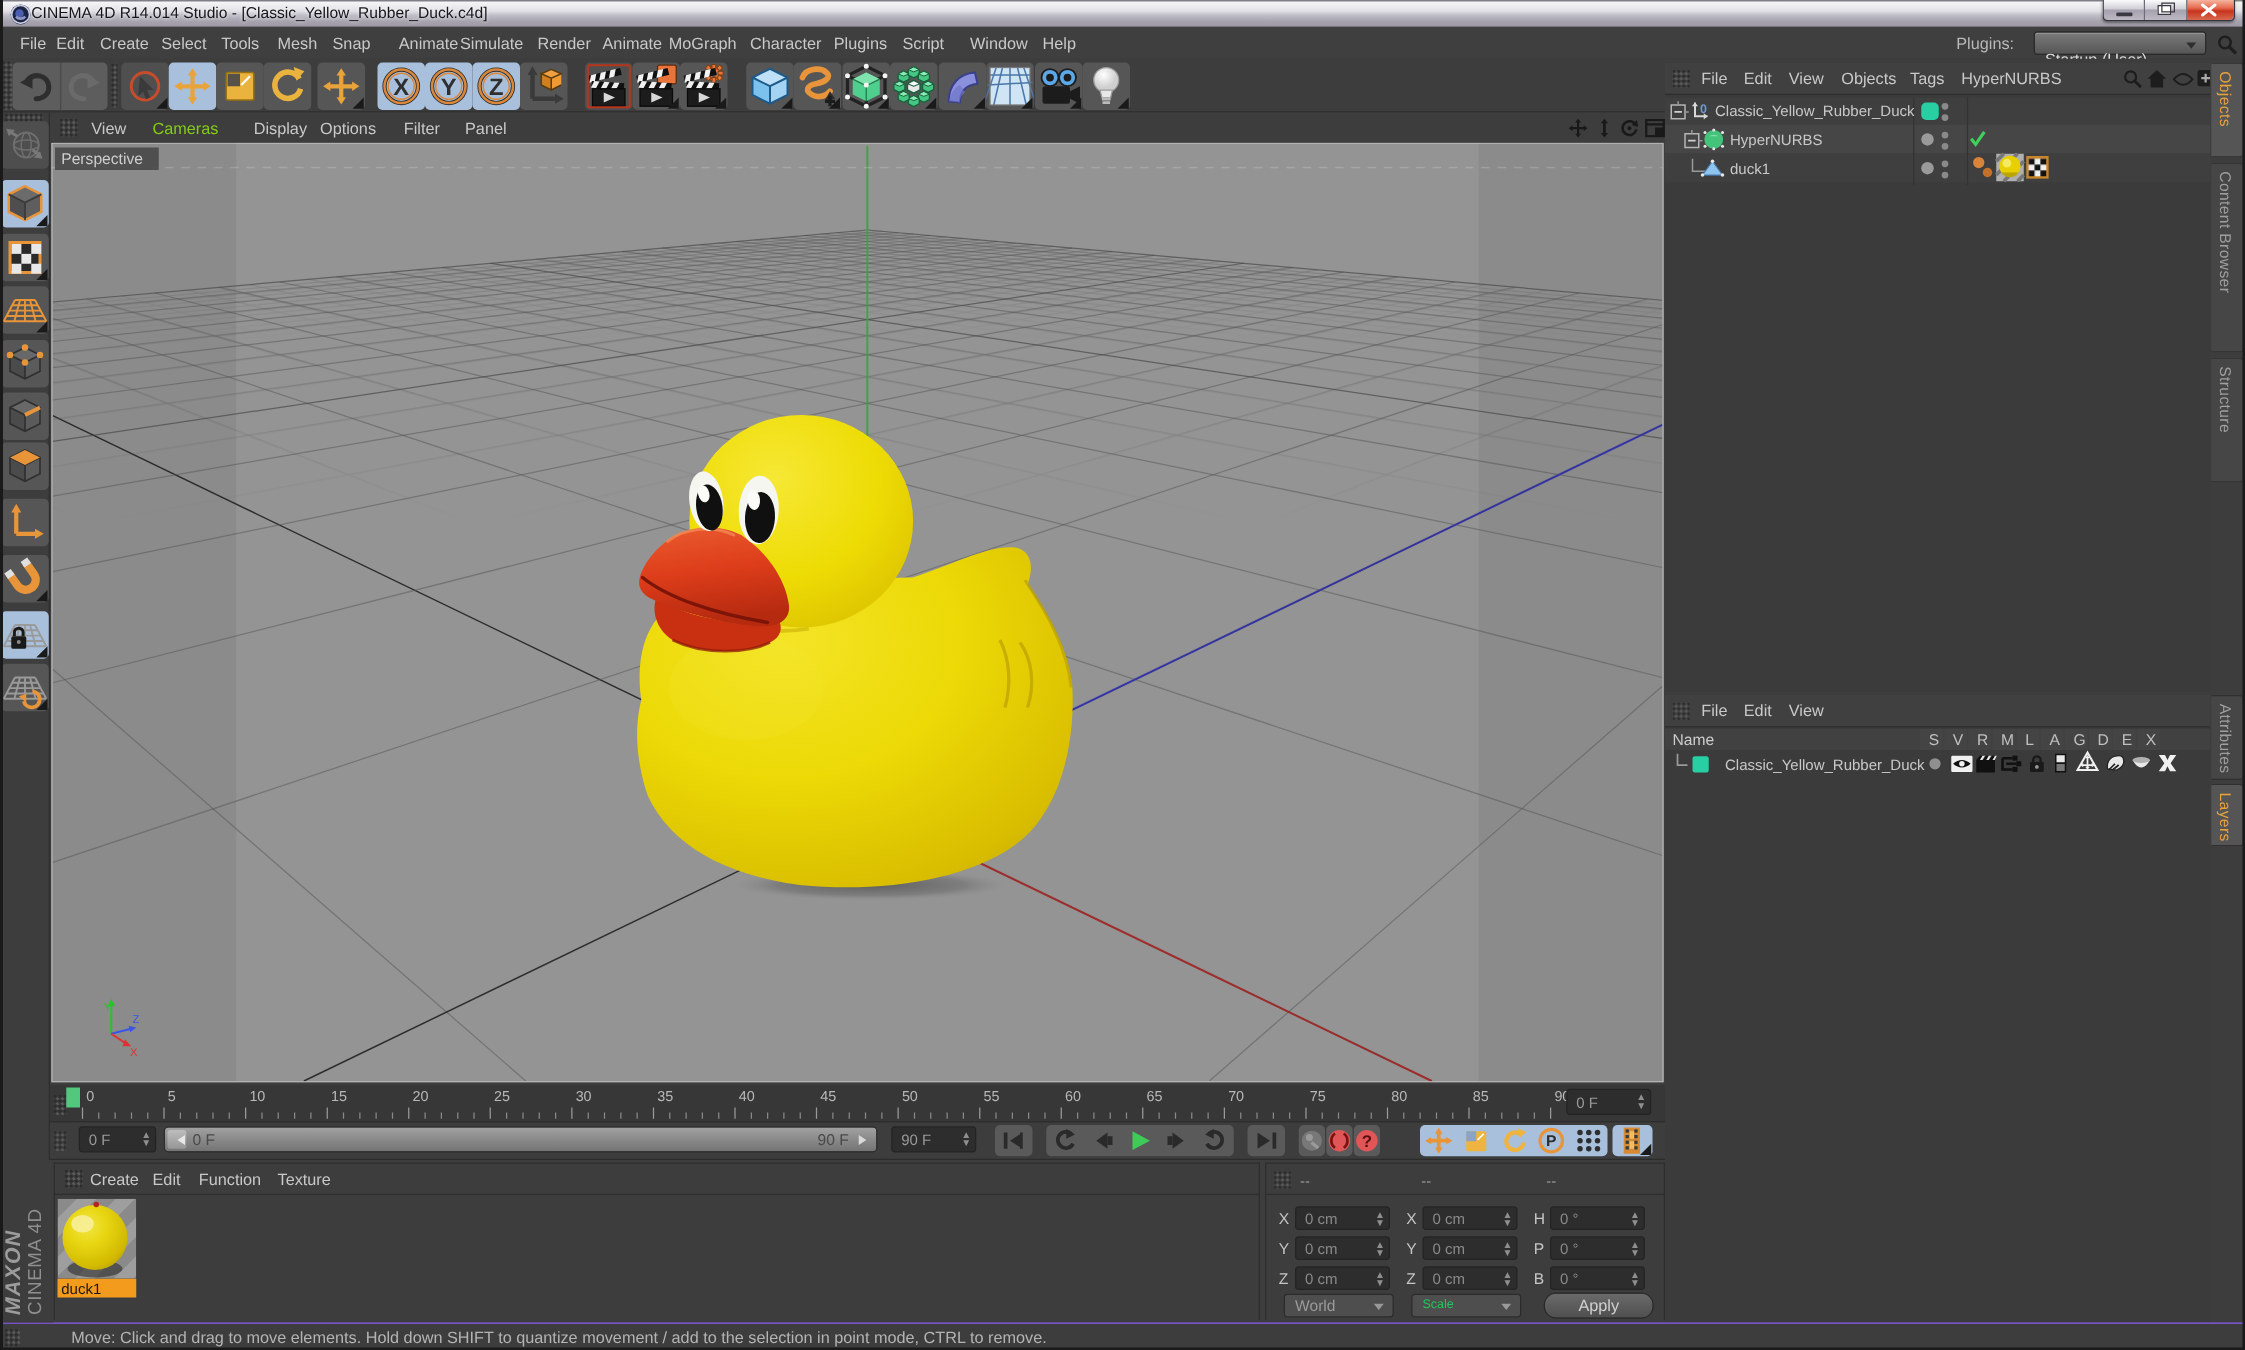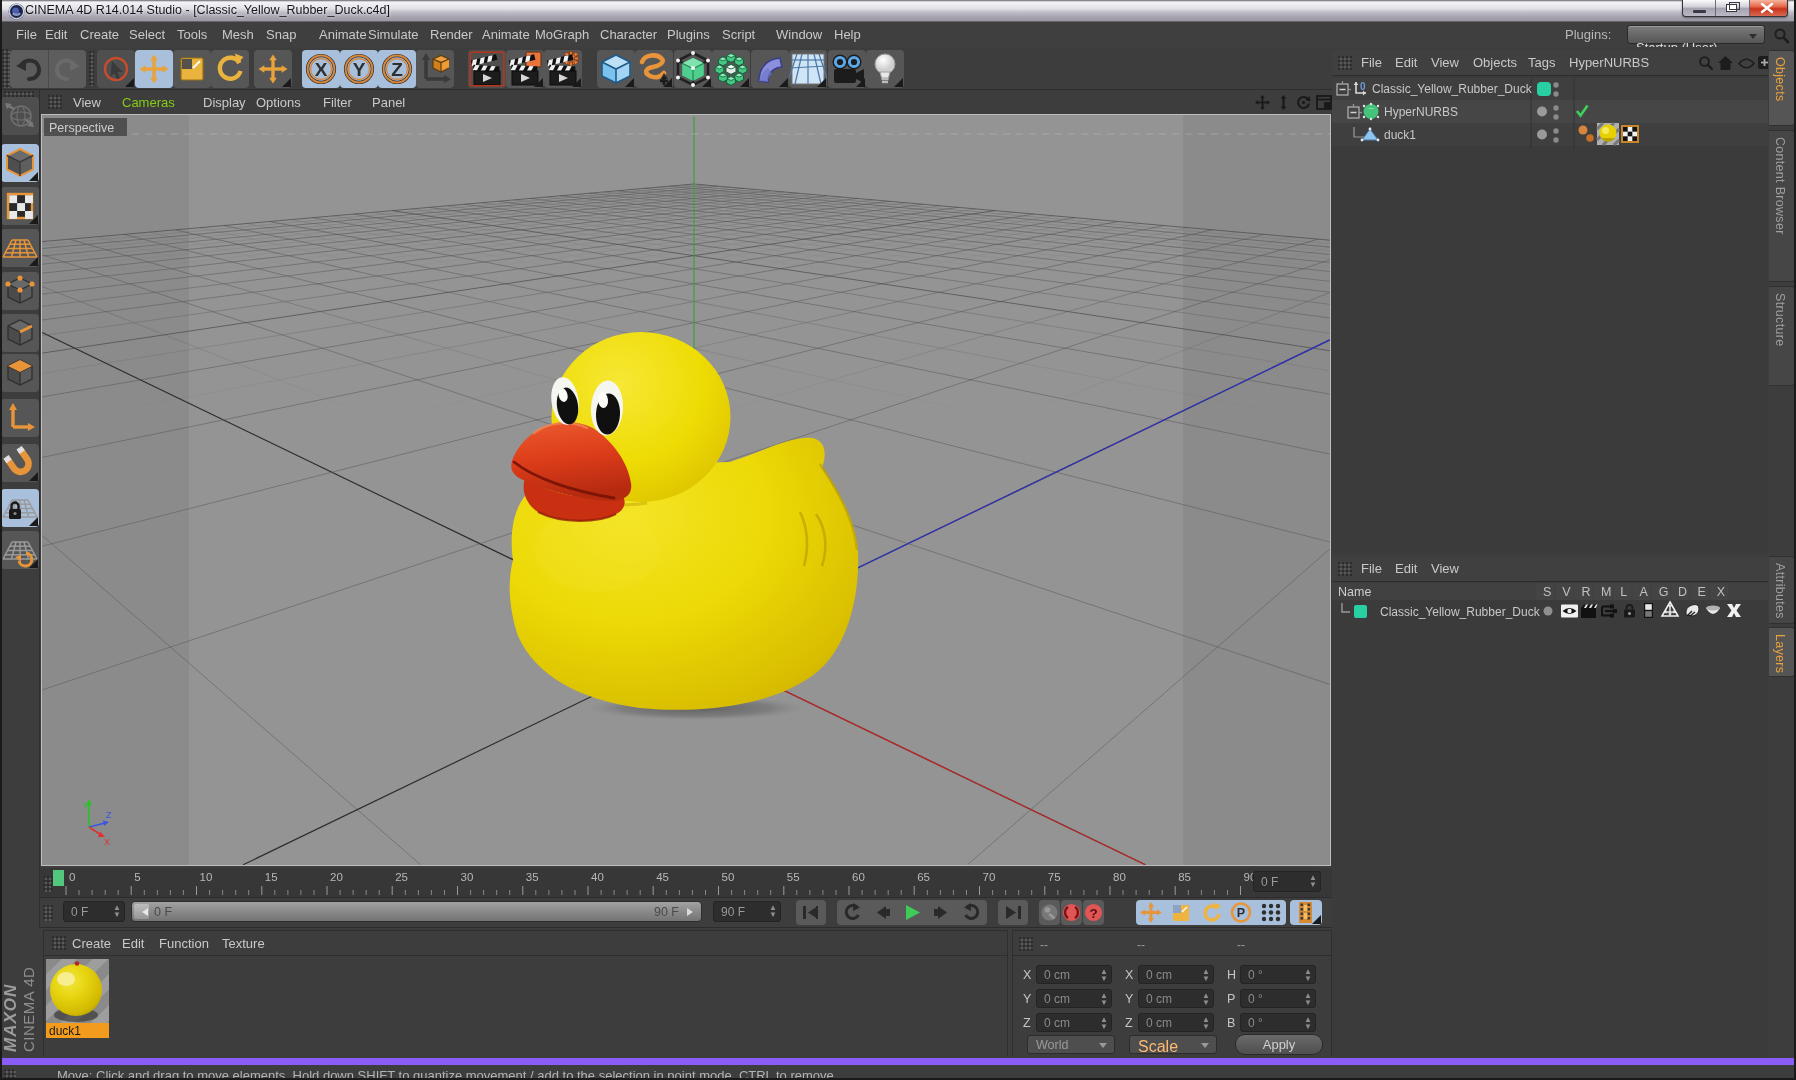--- a/index.html
+++ b/index.html
@@ -1320,7 +1320,7 @@
 <div class="abs" style="right:7px;top:7px;width:0;height:0;border:4px solid transparent;border-top:5px solid #999"></div>
     </div>
     <div class="abs" style="left:116px;top:104px;width:88px;height:19px;border-radius:3px;background:#4e4e4e;border:1px solid #2c2c2c">
-<span class="abs" style="left:8px;top:2px;font-size:16px;color:#fdba74">Scale</span>
+<span class="abs" style="left:8px;top:2px;font-size:10px;color:#22c55e">Scale</span>
 <div class="abs" style="right:7px;top:7px;width:0;height:0;border:4px solid transparent;border-top:5px solid #999"></div>
     </div>
     <div class="abs" style="left:222px;top:103px;width:88px;height:21px;border-radius:10px;background:linear-gradient(180deg,#6a6a6a,#4f4f4f);border:1px solid #2a2a2a;text-align:center">

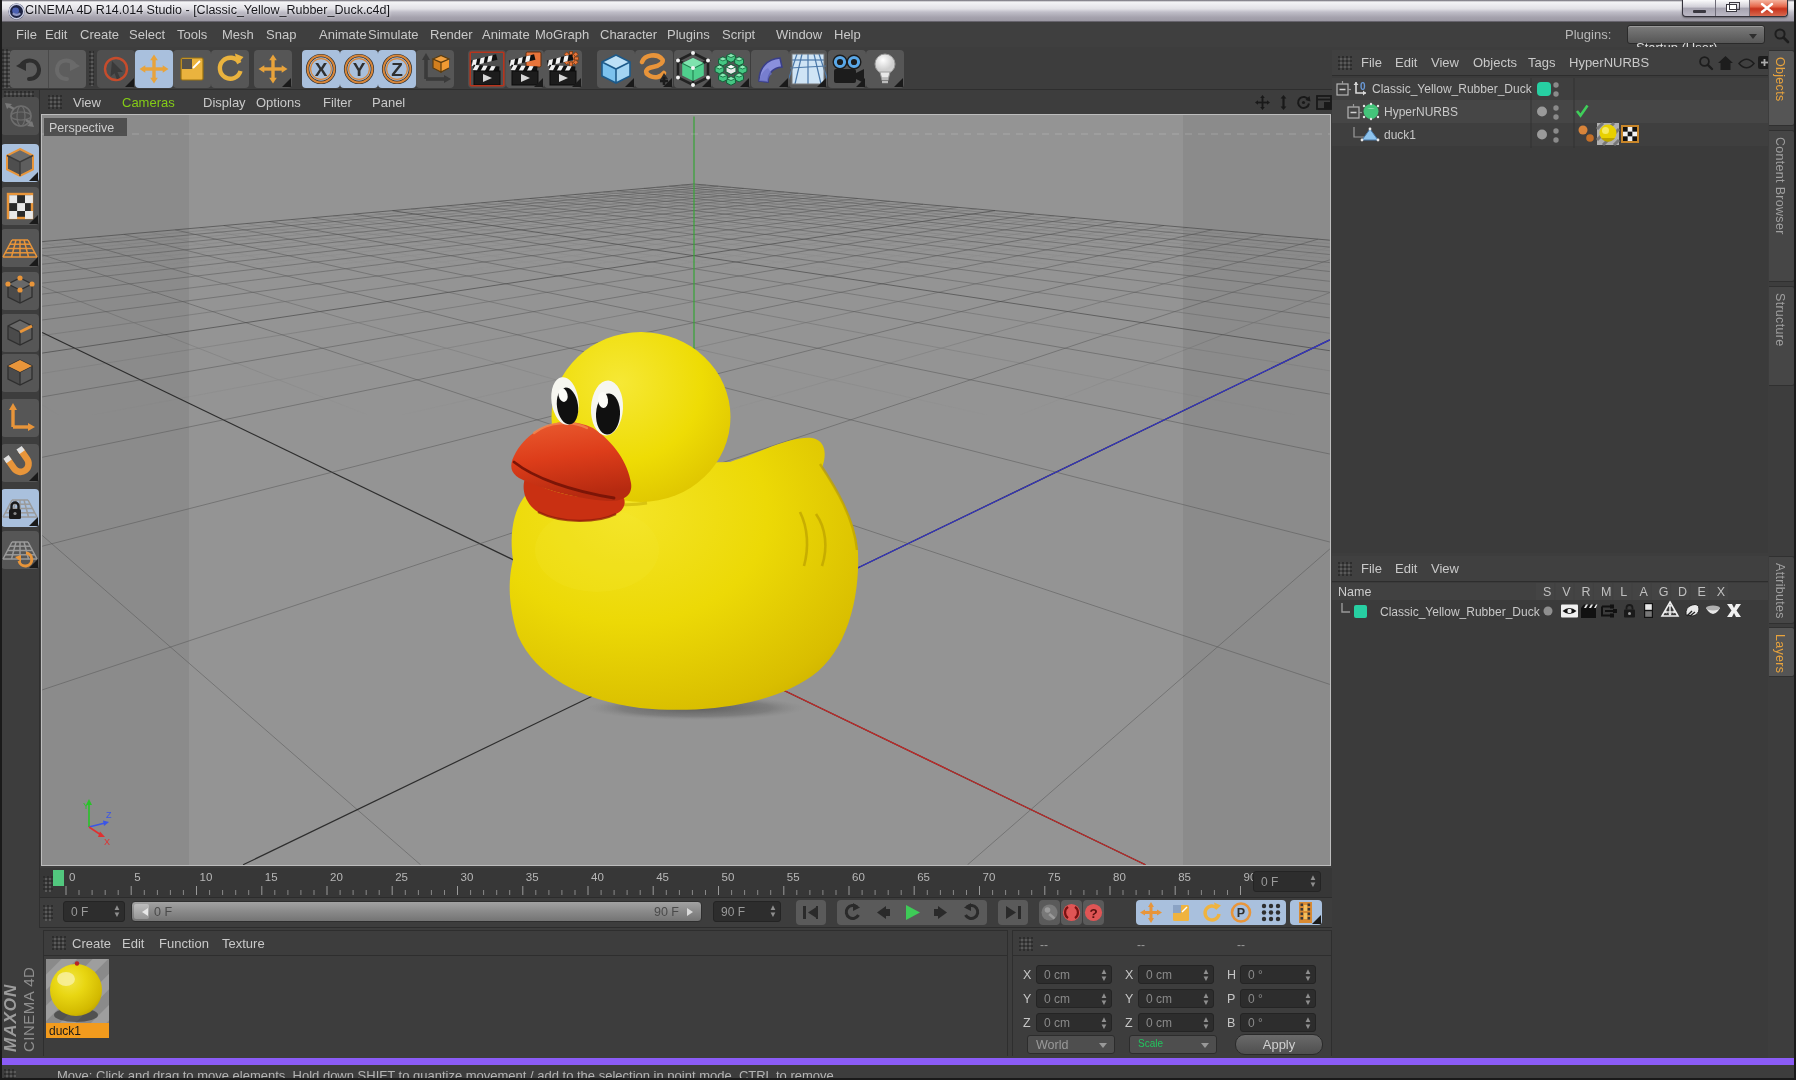--- a/index.html
+++ b/index.html
@@ -1327,7 +1327,7 @@
 <span style="font-size:13px;color:#d0d0d0;line-height:20px">Apply</span></div>
 </div>
 
-<div class="abs" style="left:0;top:1058px;width:1796px;height:22px;background:#3d3d3d;border-top:7px solid #8b5cf6">
+<div class="abs" style="left:0;top:1058px;width:1796px;height:22px;background:#3d3d3d;border-top:1px solid #8b5cf6">
  <div class="grip" style="left:4px;top:4px;width:12px;height:14px"></div>
  <span class="abs" style="left:57px;top:3px;font-size:13px;color:#b4b4b4">Move: Click and drag to move elements. Hold down SHIFT to quantize movement / add to the selection in point mode, CTRL to remove.</span>
 </div>

